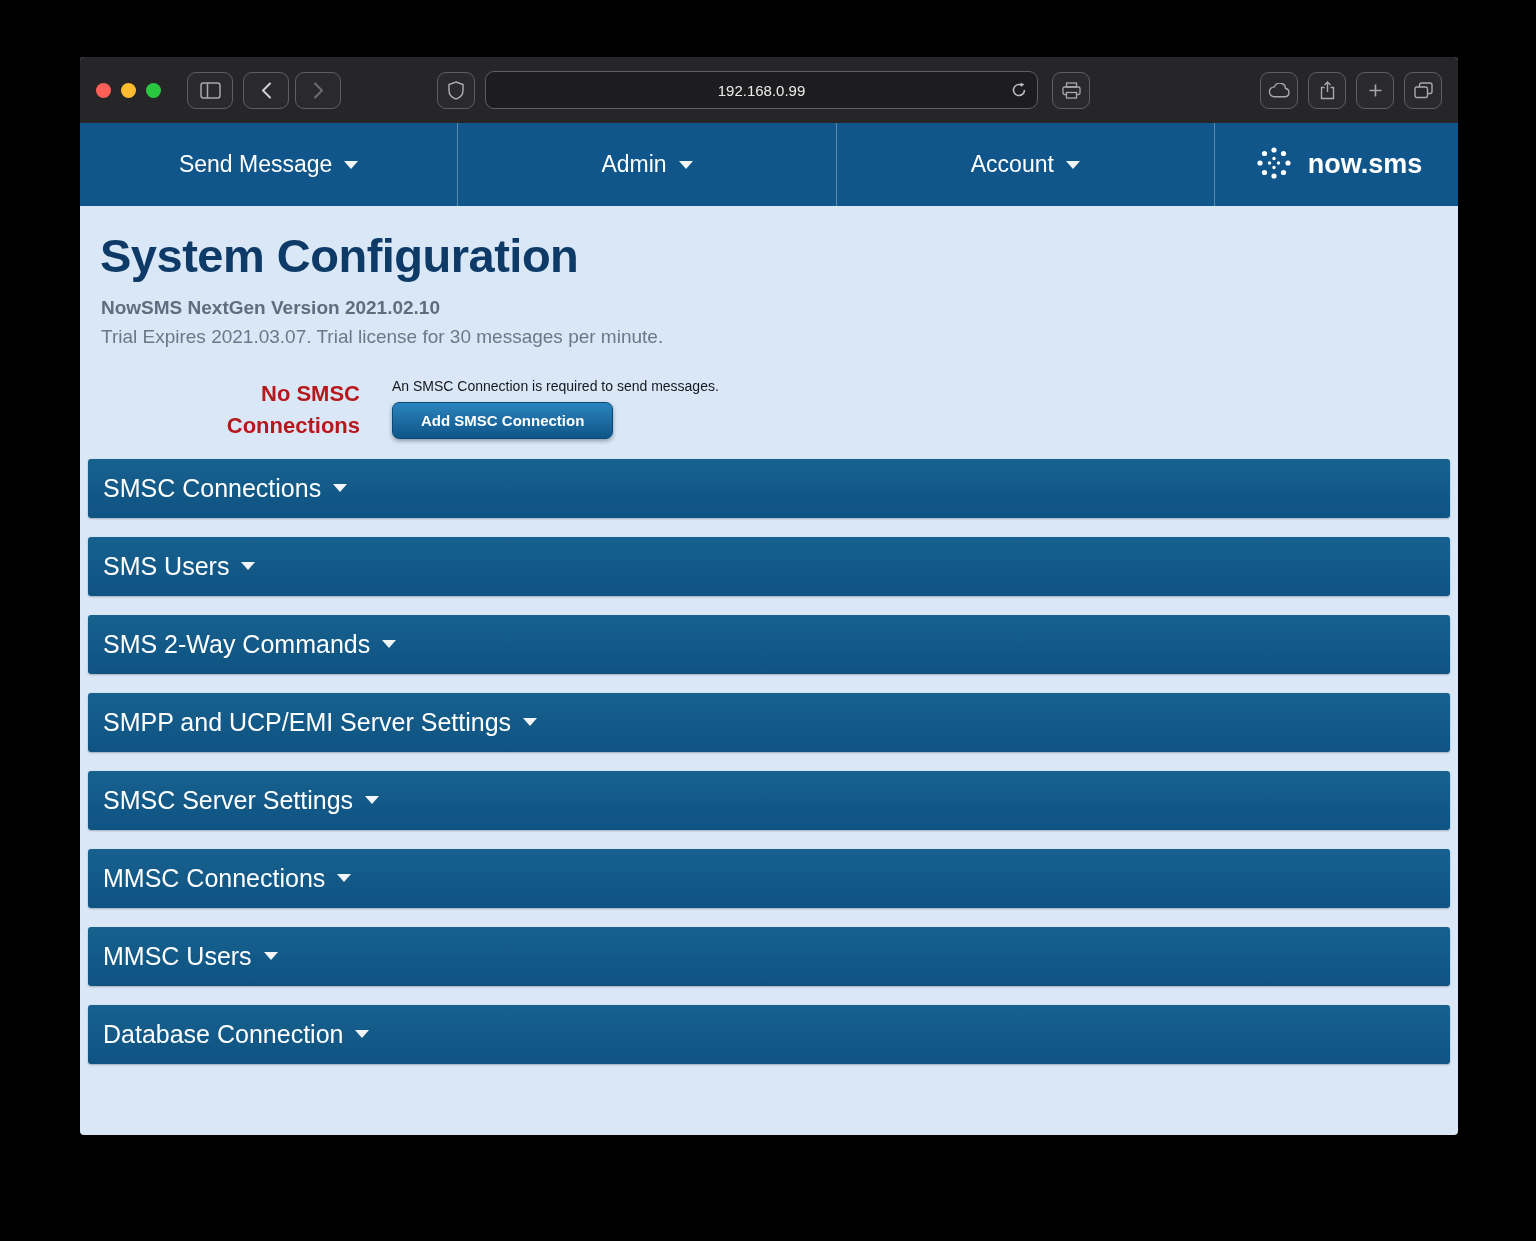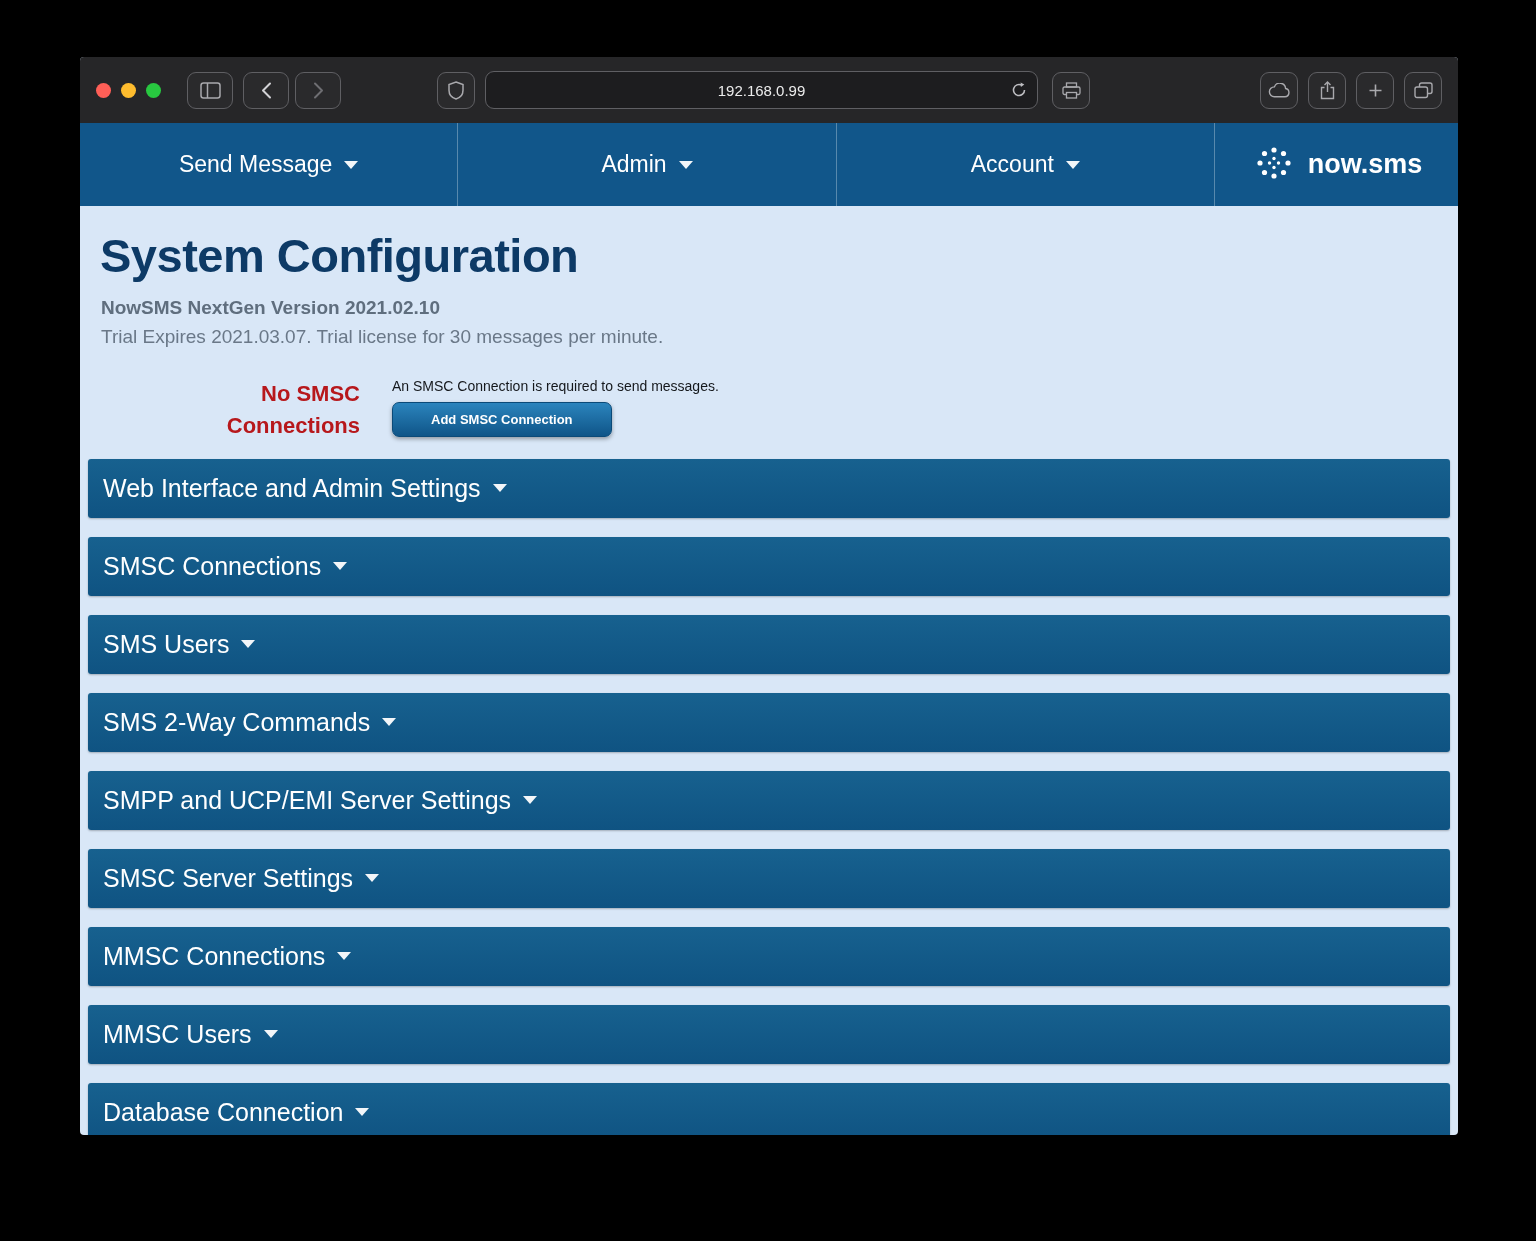--- a/index.html
+++ b/index.html
@@ -104,8 +104,8 @@
   .alert-btn {
     margin-top:8px;
     font-family:"Liberation Sans", sans-serif;
-    font-size:13px; font-weight:700; color:#fff;
-    padding:9px 38px;
+    font-size:15px; font-weight:700; color:#fff;
+    padding:9px 28px;
     border:1px solid #0b4a78; border-radius:7px;
     background:linear-gradient(180deg,#2b84bd 0%, #0f5588 100%);
     box-shadow:0 2px 4px rgba(0,0,0,0.35);

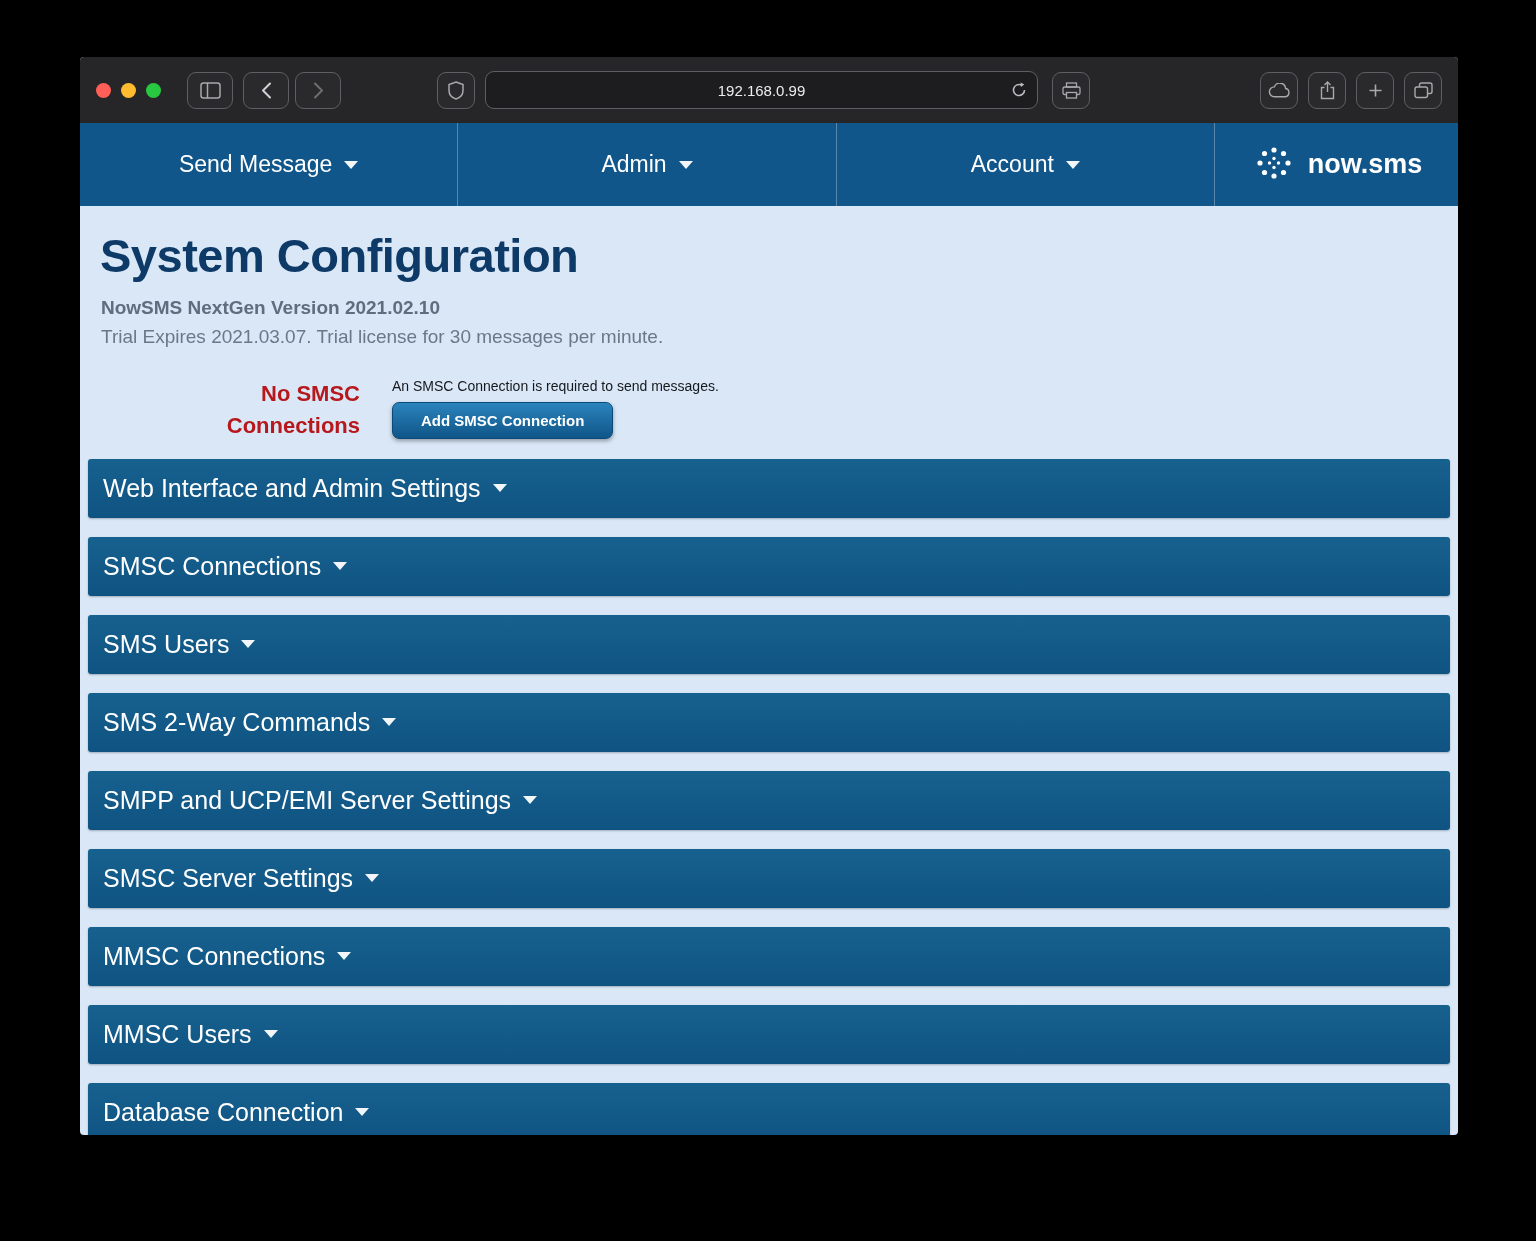--- a/index.html
+++ b/index.html
@@ -283,10 +283,6 @@
 
     <div class="sections">
       <div class="section-bar">
-        <span>Web Interface and Admin Settings</span>
-        <span class="caret"></span>
-      </div>
-      <div class="section-bar">
         <span>SMSC Connections</span>
         <span class="caret"></span>
       </div>

